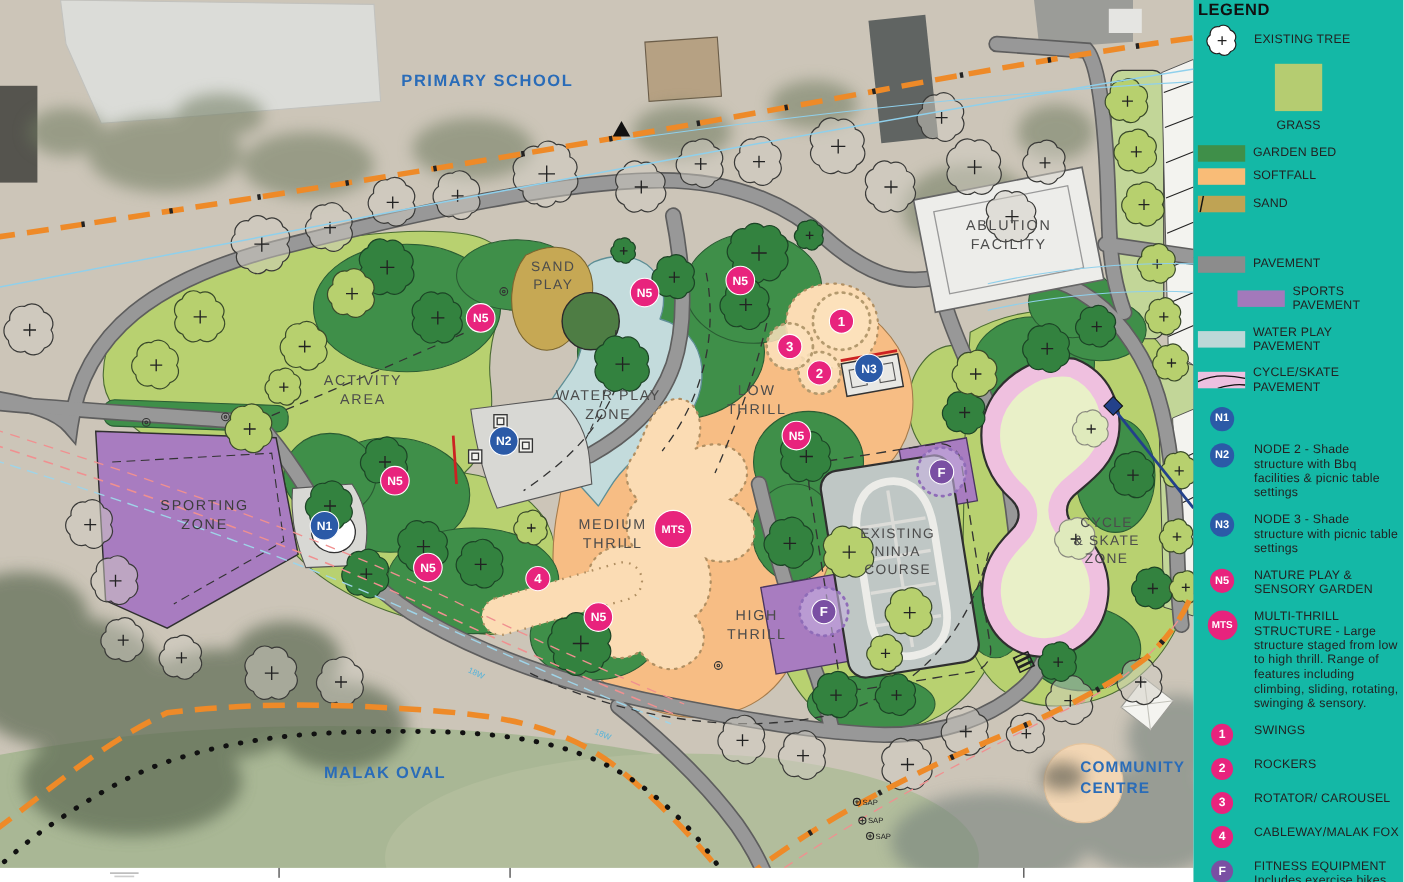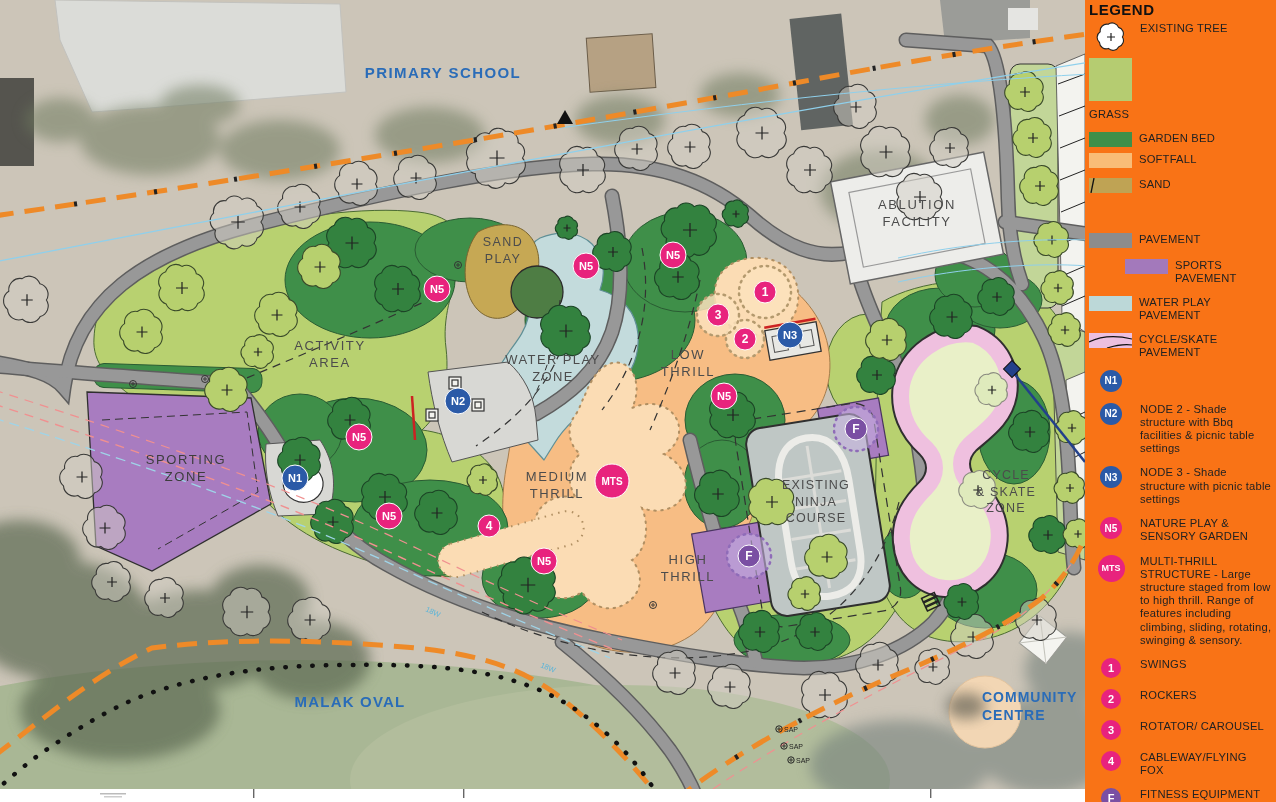--- a/index.html
+++ b/index.html
@@ -6,7 +6,7 @@
   .stage{position:relative;width:1276px;height:802px;overflow:hidden;background:#fff;
          font-family:"Liberation Sans",sans-serif;}
   #map{position:absolute;left:0;top:0;}
-  #legend-panel{position:absolute;left:1085px;top:0;width:191px;height:802px;background:#f97316;
+  #legend-panel{position:absolute;left:1085px;top:0;width:191px;height:802px;background:#14b8a6;
                 box-sizing:border-box;padding:1px 4px 0 4px;color:#1d1d1d;}
   #legend-title{font-size:15px;font-weight:700;letter-spacing:.5px;margin:0 0 4px 0;color:#111;}
   .lrow{display:flex;gap:7px;align-items:flex-start;margin-bottom:6px;}

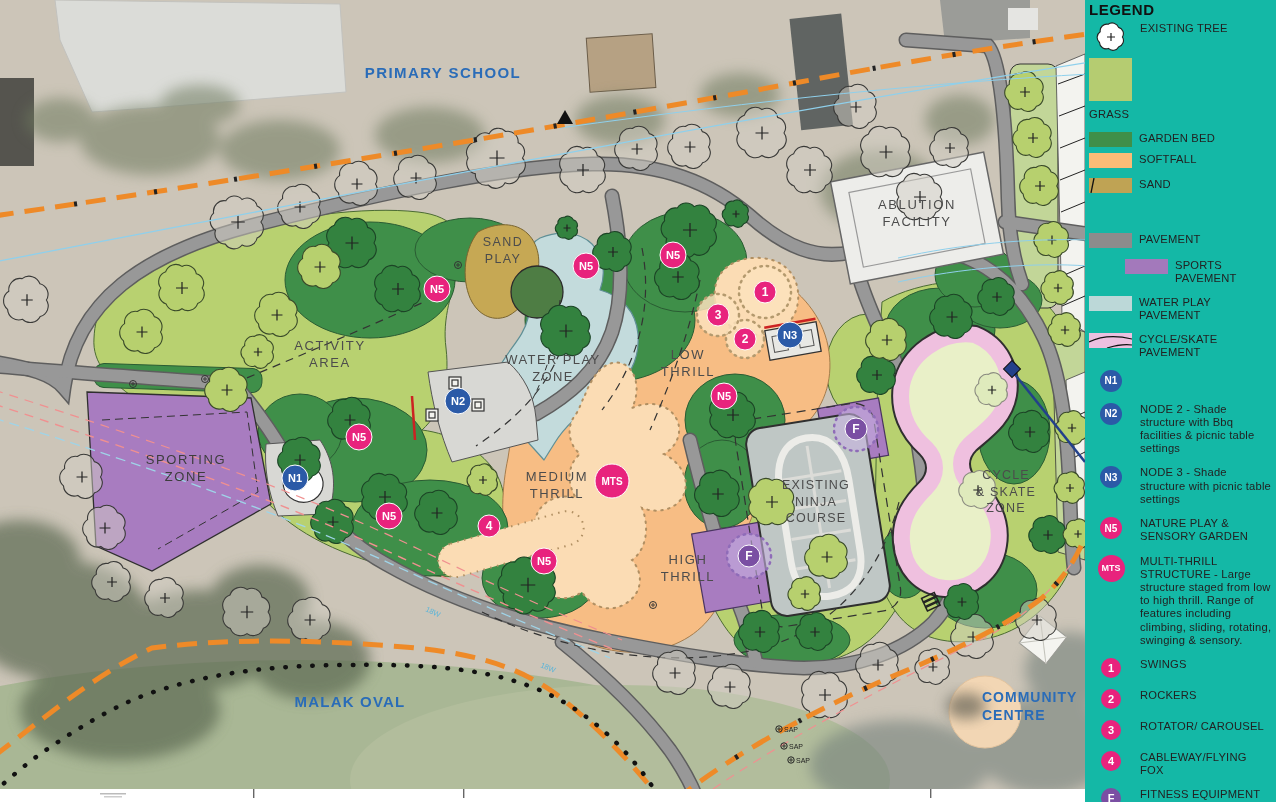--- a/index.html
+++ b/index.html
@@ -9,7 +9,7 @@
   #legend-panel{position:absolute;left:1085px;top:0;width:191px;height:802px;background:#14b8a6;
                 box-sizing:border-box;padding:1px 4px 0 4px;color:#1d1d1d;}
   #legend-title{font-size:15px;font-weight:700;letter-spacing:.5px;margin:0 0 4px 0;color:#111;}
-  .lrow{display:flex;gap:7px;align-items:flex-start;margin-bottom:6px;}
+  .lrow{display:flex;gap:7px;align-items:center;margin-bottom:6px;}
   .lrow.top{align-items:flex-start;}
   .licon{flex:0 0 44px;display:flex;justify-content:center;}
   .ltext{font-size:11.2px;line-height:1.18;letter-spacing:.2px;color:#222;}

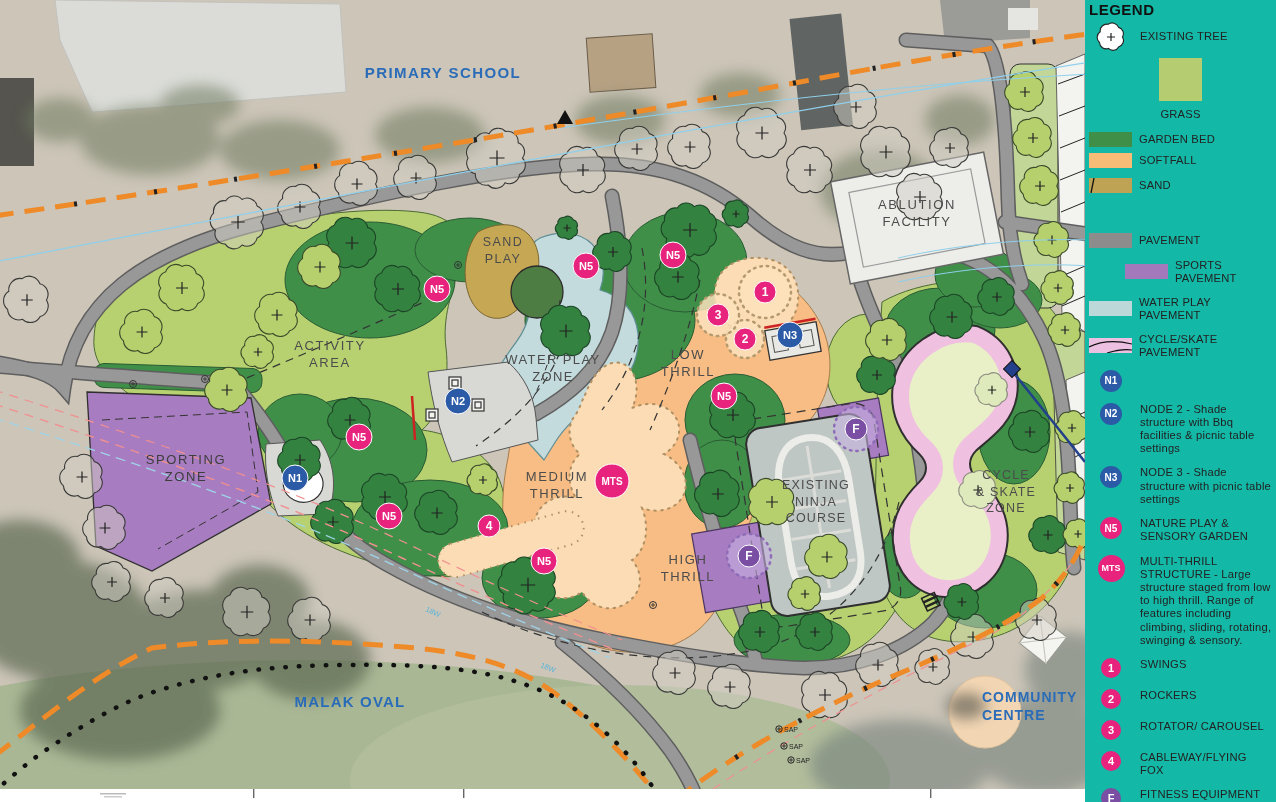--- a/index.html
+++ b/index.html
@@ -819,7 +819,7 @@
           <div class="licon">
             <div class="ncirc" style="height: 20px; width: 20px; background: rgb(232, 35, 125); font-size: 11px;">4</div>
           </div>
-          <div class="ltext">CABLEWAY/FLYING FOX</div>
+          <div class="ltext">CABLEWAY/MALAK FOX</div>
         </div>
         <div class="lrow top" style="margin-bottom: 11px;">
           <div class="licon">

